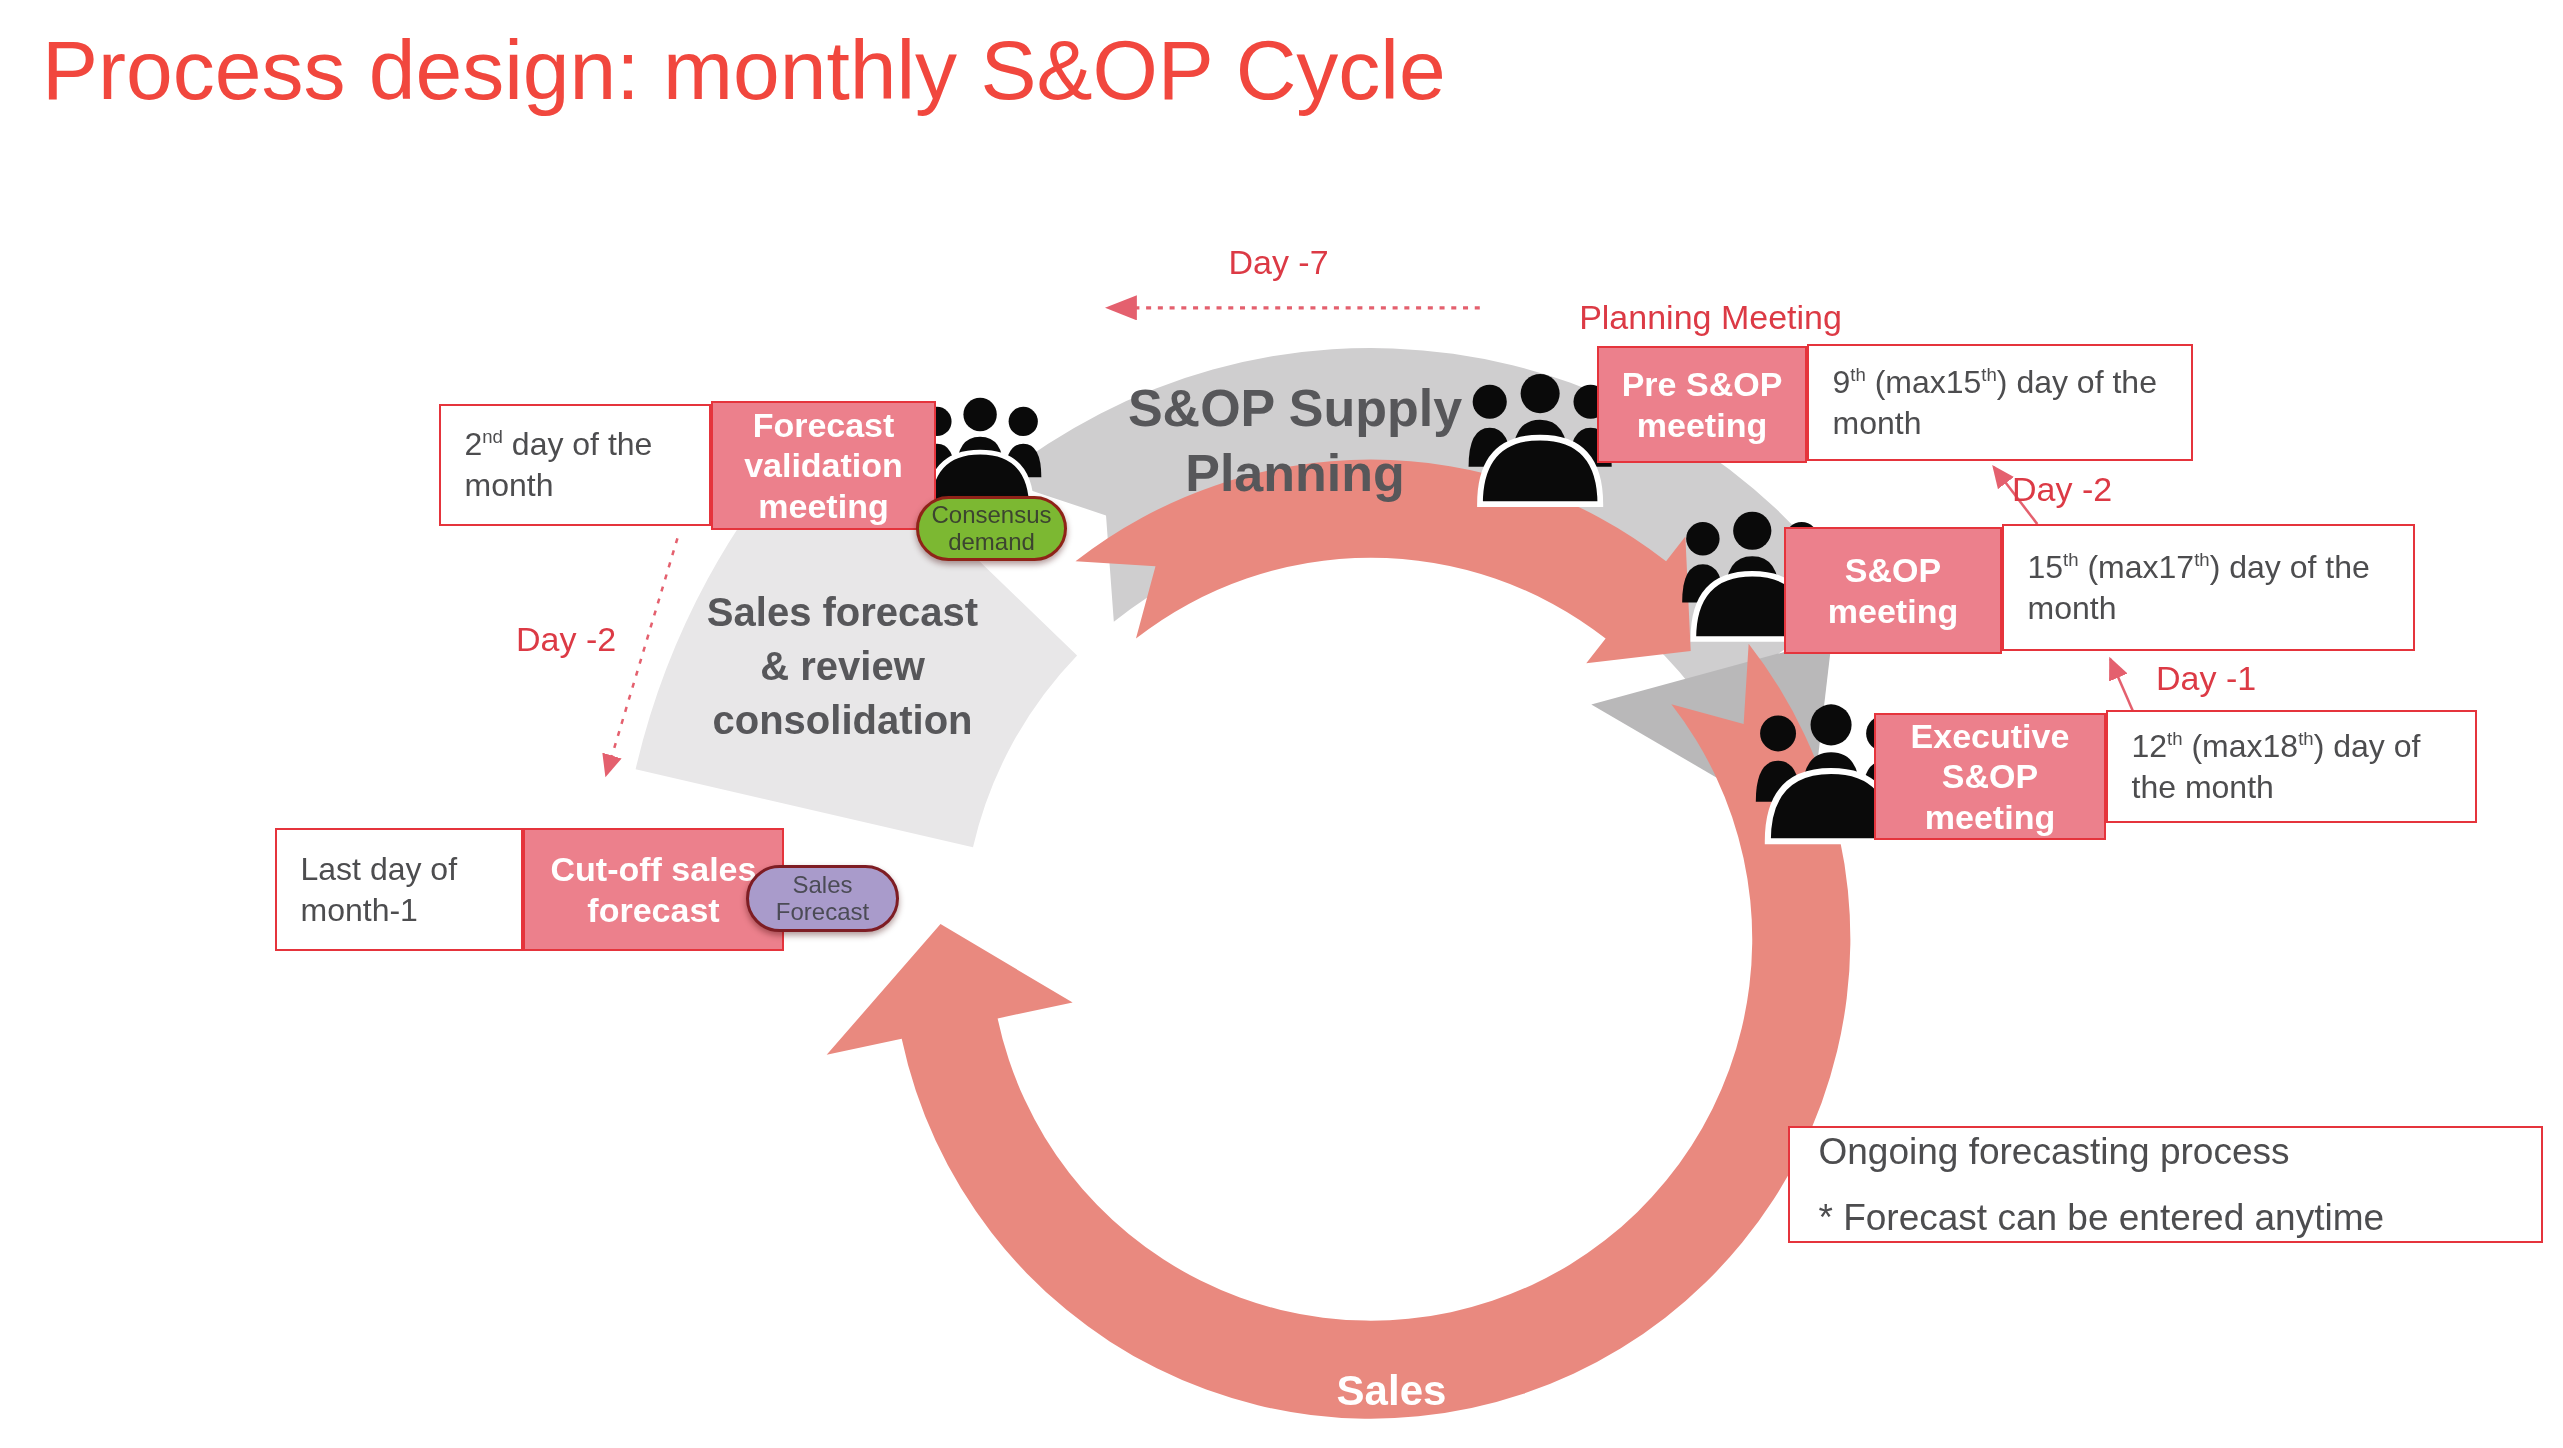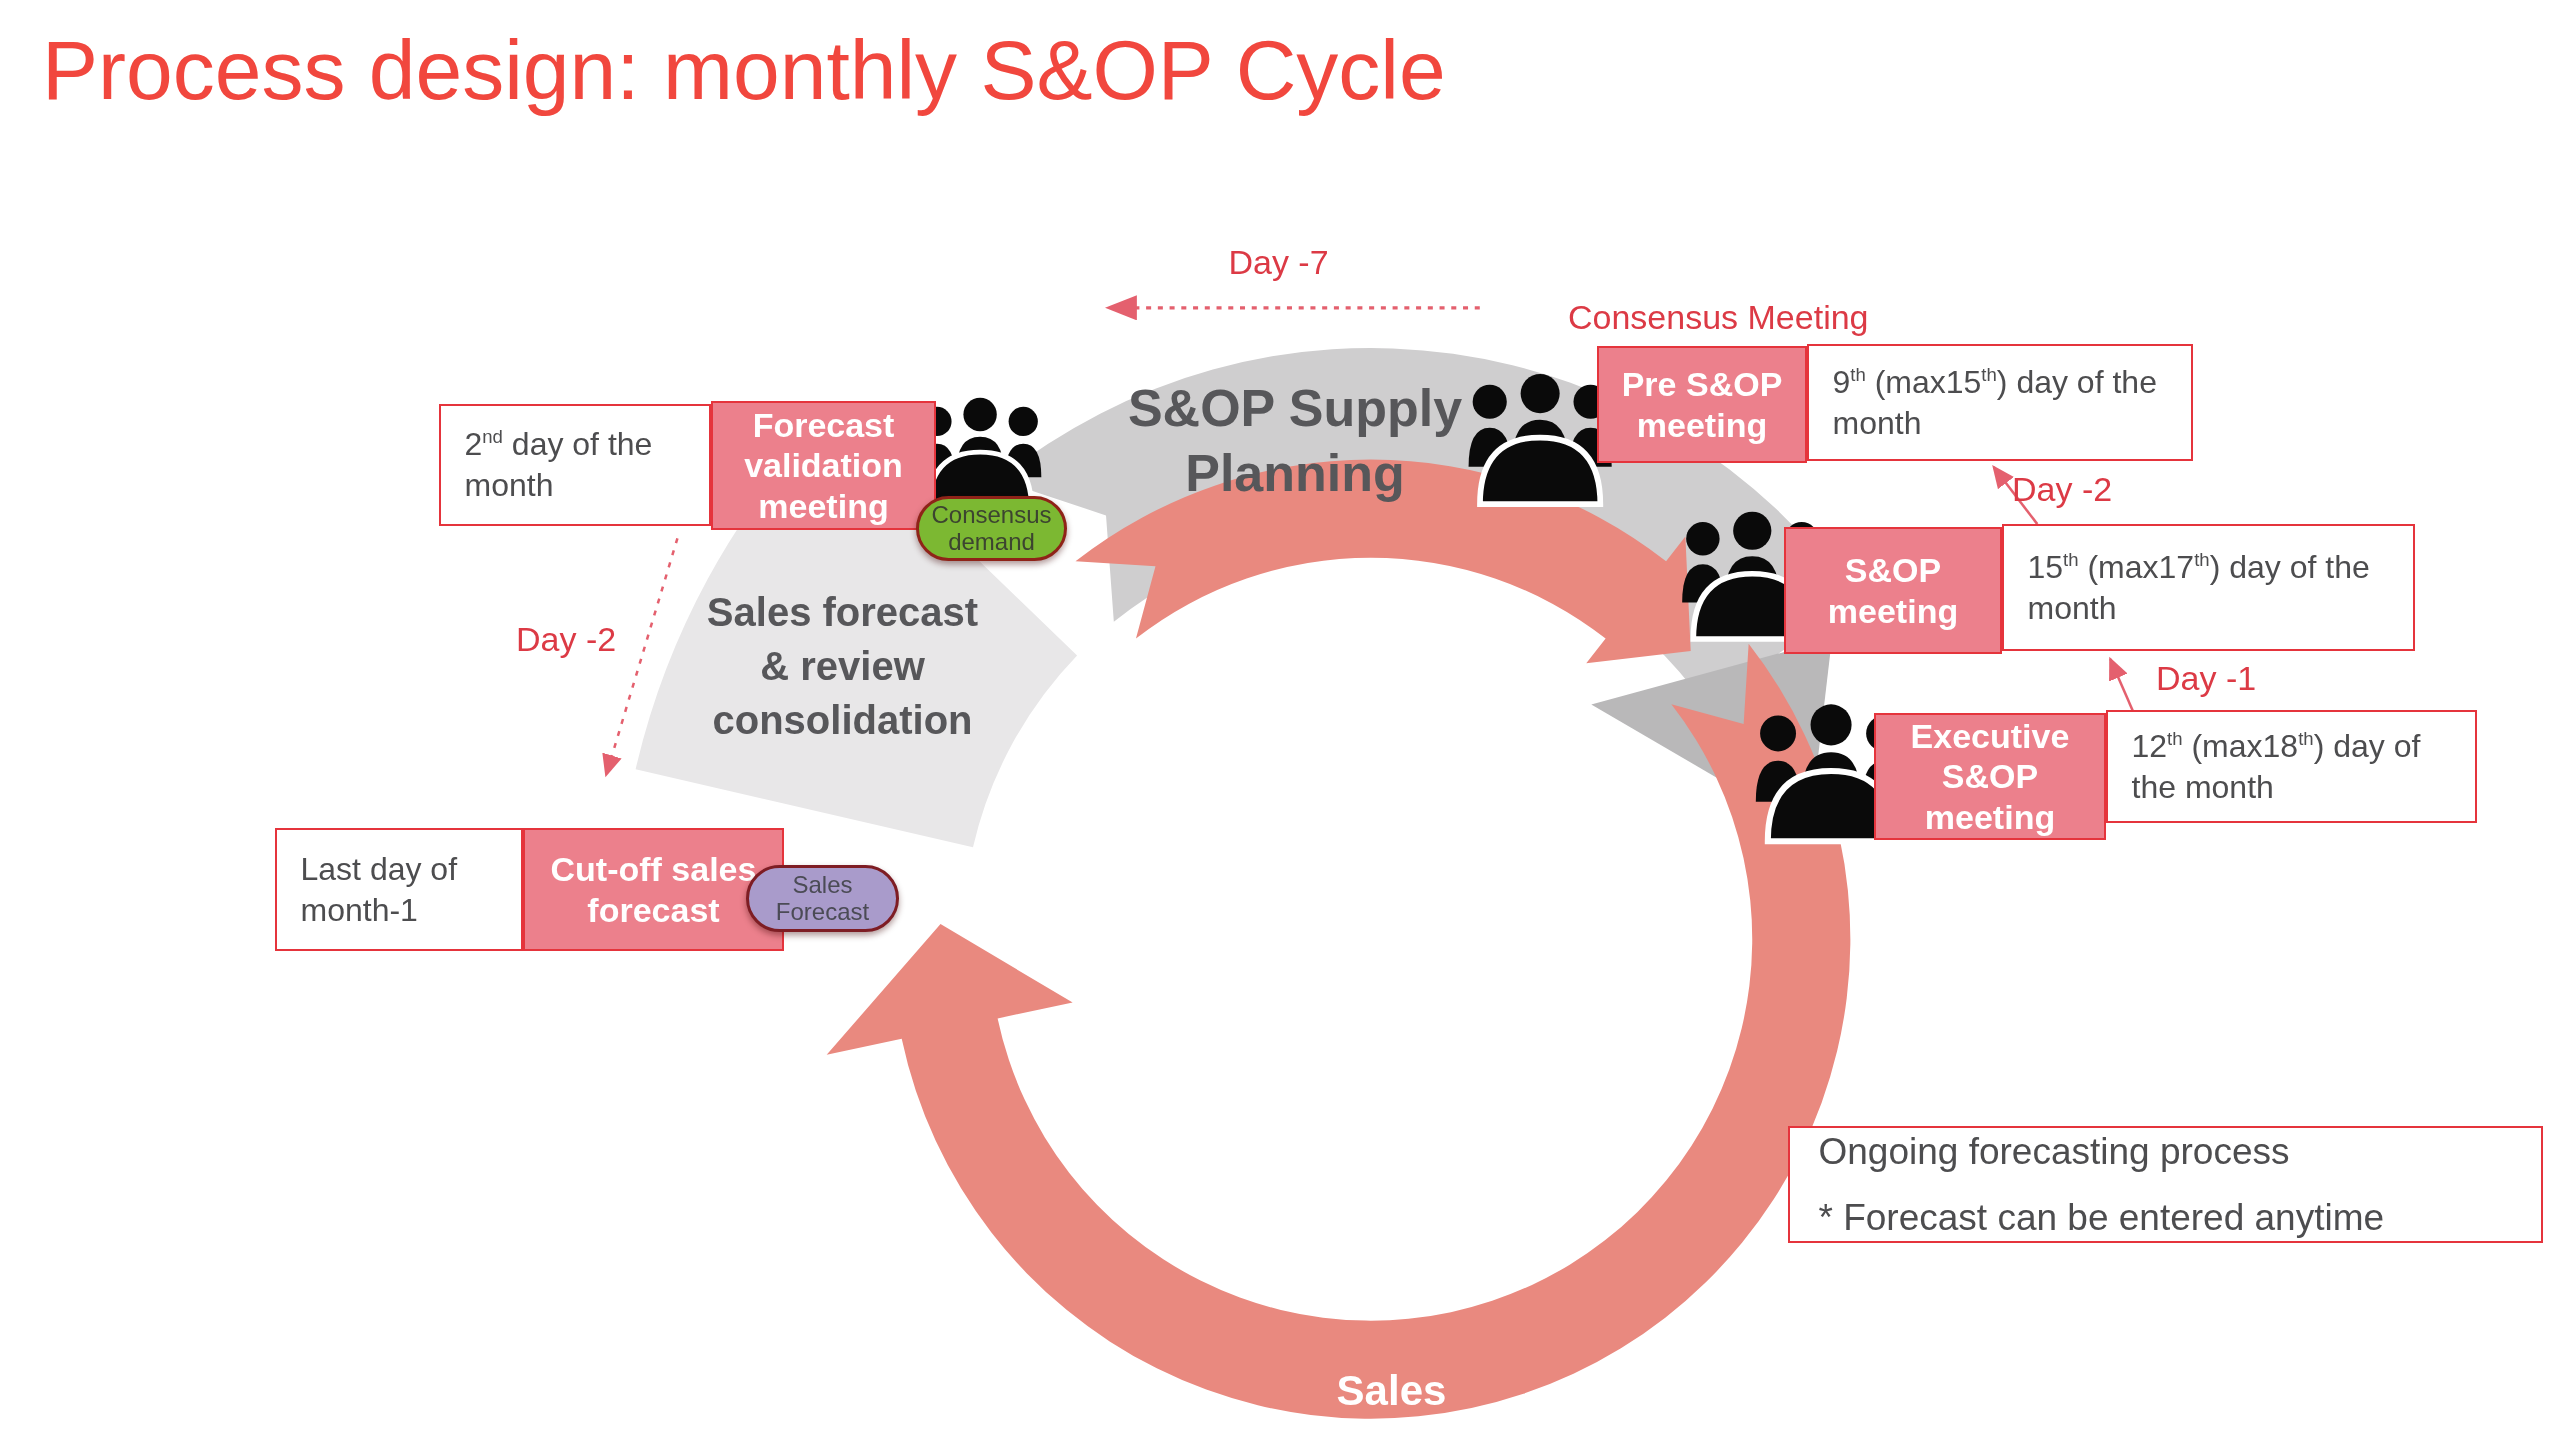--- a/index.html
+++ b/index.html
@@ -78,7 +78,7 @@
   <div class="overlay title">Process design: monthly S&amp;OP Cycle</div>
 
   <div class="overlay red-label" style="left:1207px;top:243px;width:143px;text-align:center;">Day -7</div>
-  <div class="overlay red-label" style="left:1568px;top:298px;width:285px;text-align:center;">Consensus Meeting</div>
+  <div class="overlay red-label" style="left:1568px;top:298px;width:285px;text-align:center;">Planning Meeting</div>
   <div class="overlay red-label" style="left:2012px;top:470px;">Day -2</div>
   <div class="overlay red-label" style="left:2156px;top:659px;">Day -1</div>
   <div class="overlay red-label" style="left:516px;top:620px;">Day -2</div>

